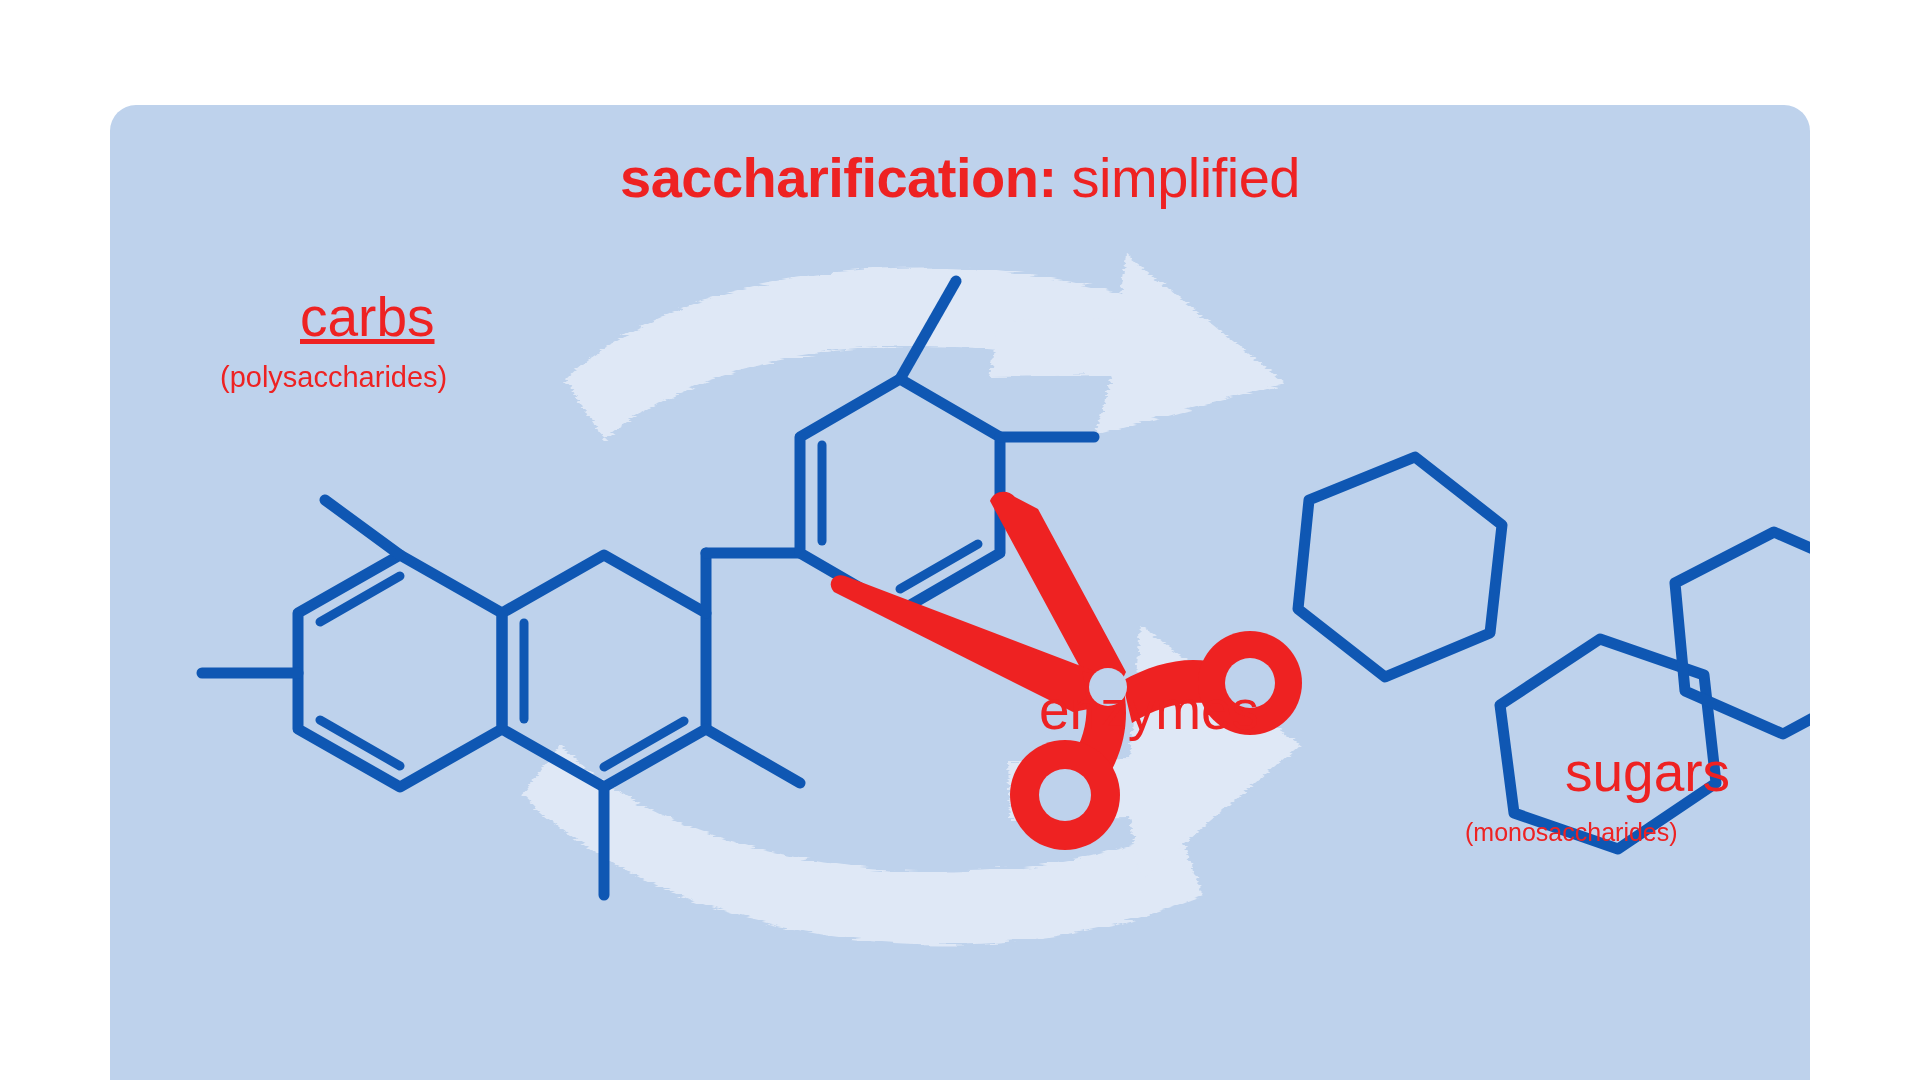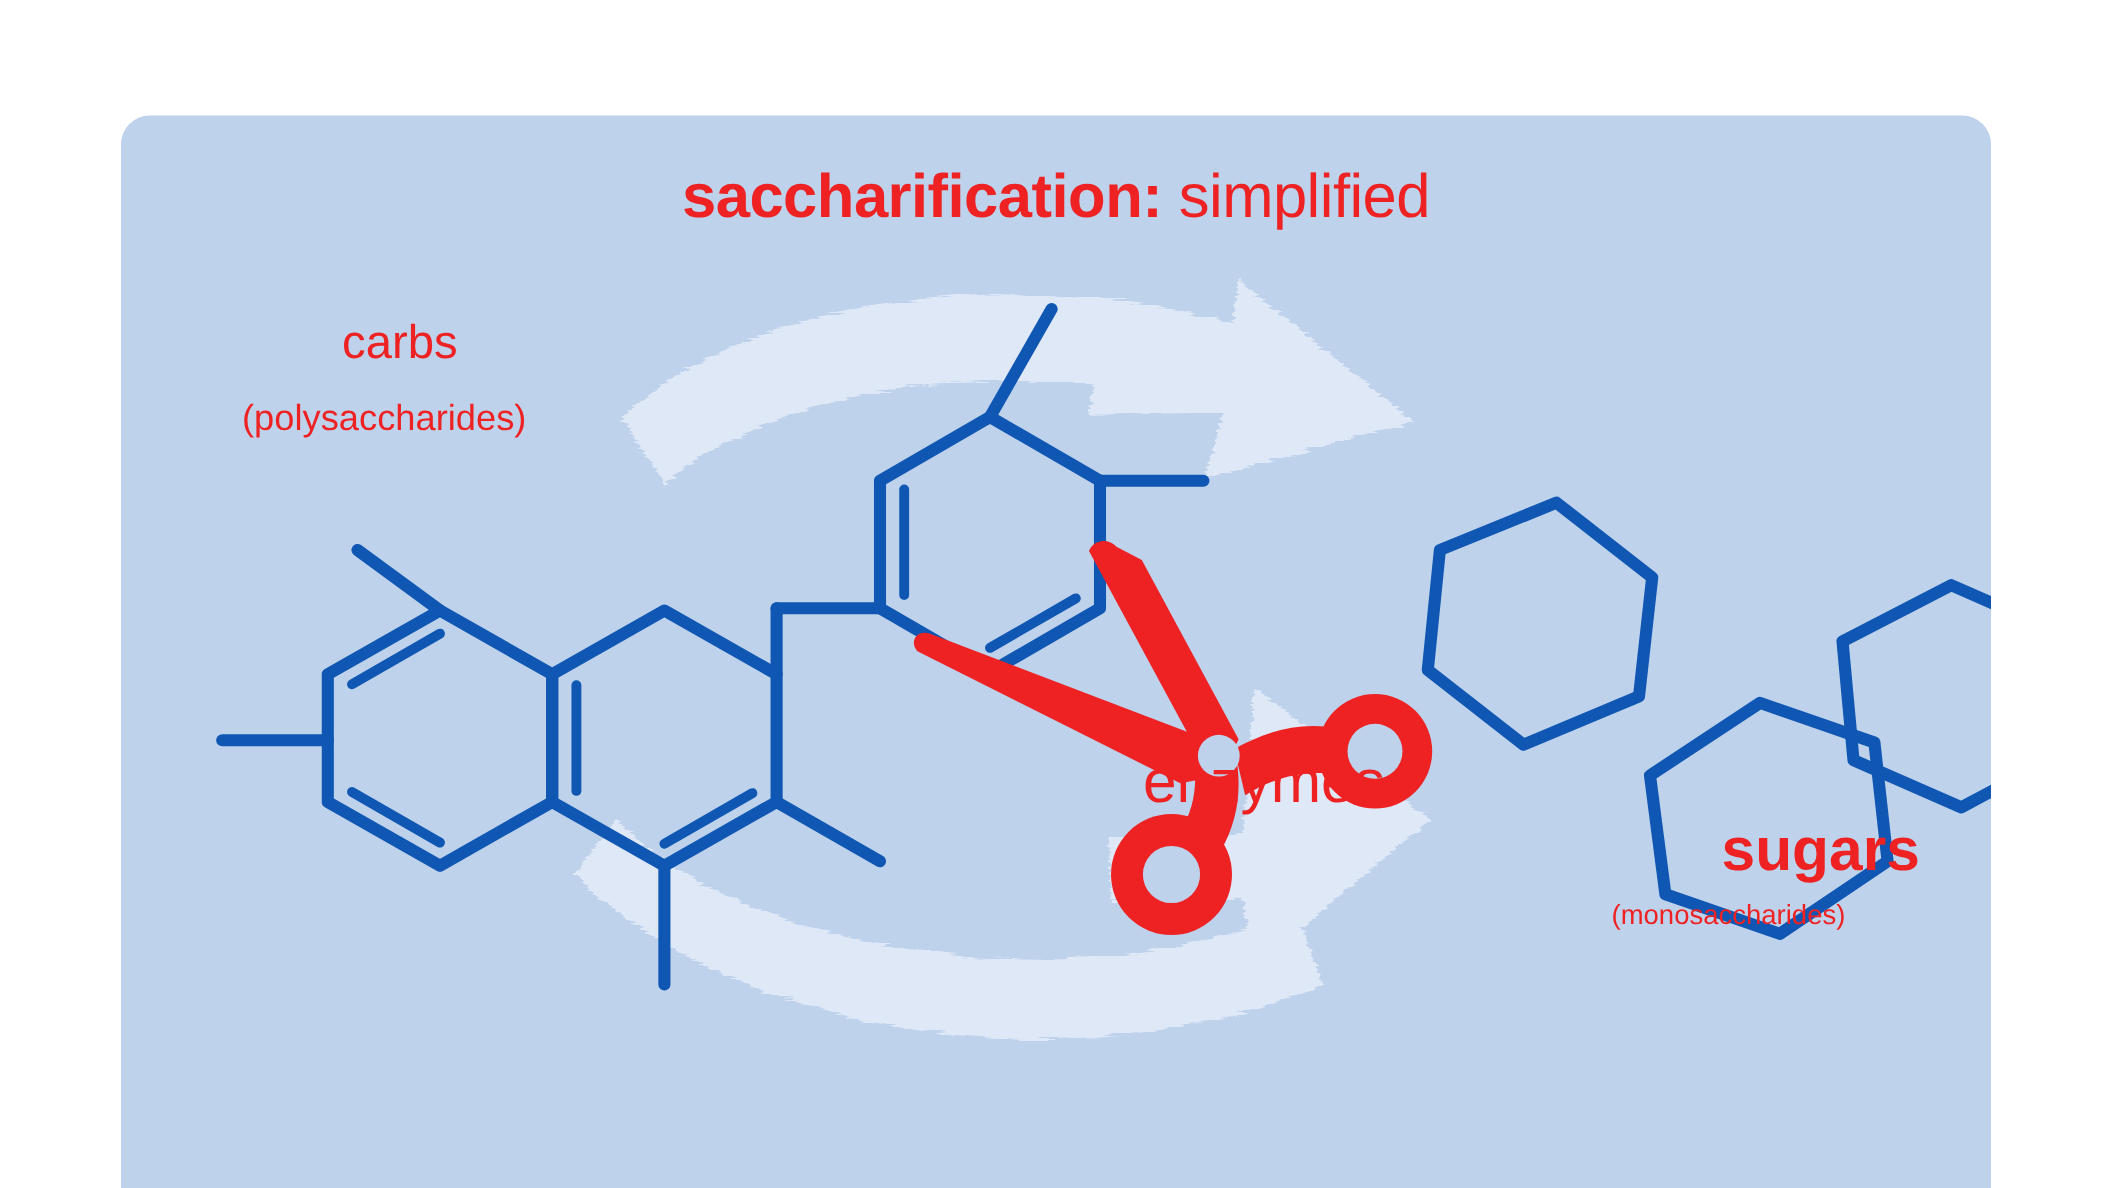--- a/index.html
+++ b/index.html
@@ -65,10 +65,11 @@
   }
 
   #carbs-label {
-    left: 201px;
+    left: 190px;
     top: 185px;
-    font-size: 43px;
-    font-weight: 400;
+    font-size: 55px;
+    font-weight: 400;
+    text-decoration: underline;
   }
   #carbs-sub {
     left: 110px;

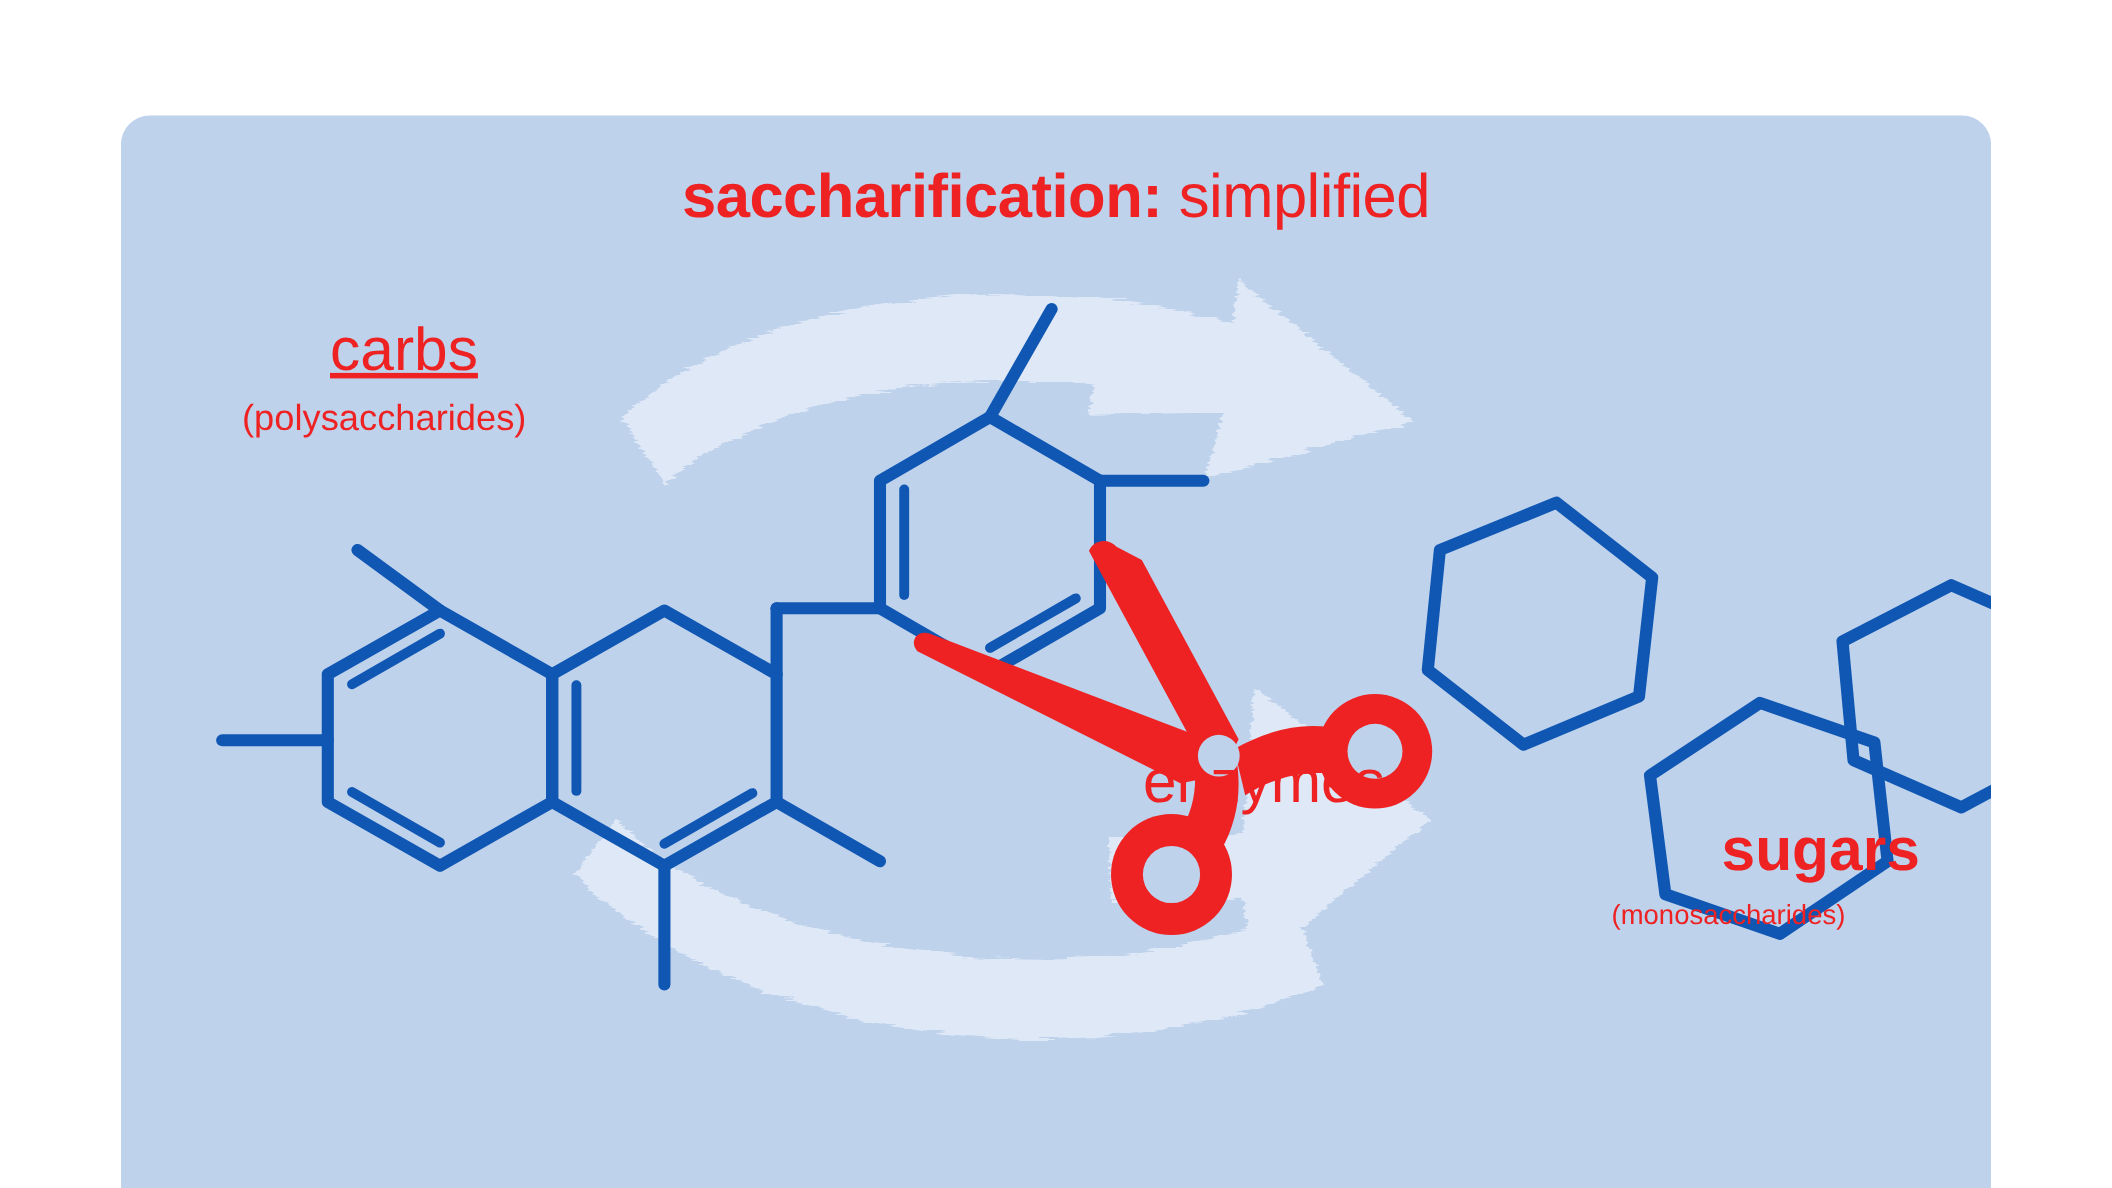--- a/index.html
+++ b/index.html
@@ -74,7 +74,7 @@
   #carbs-sub {
     left: 110px;
     top: 258px;
-    font-size: 33px;
+    font-size: 29px;
     font-weight: 400;
   }
 

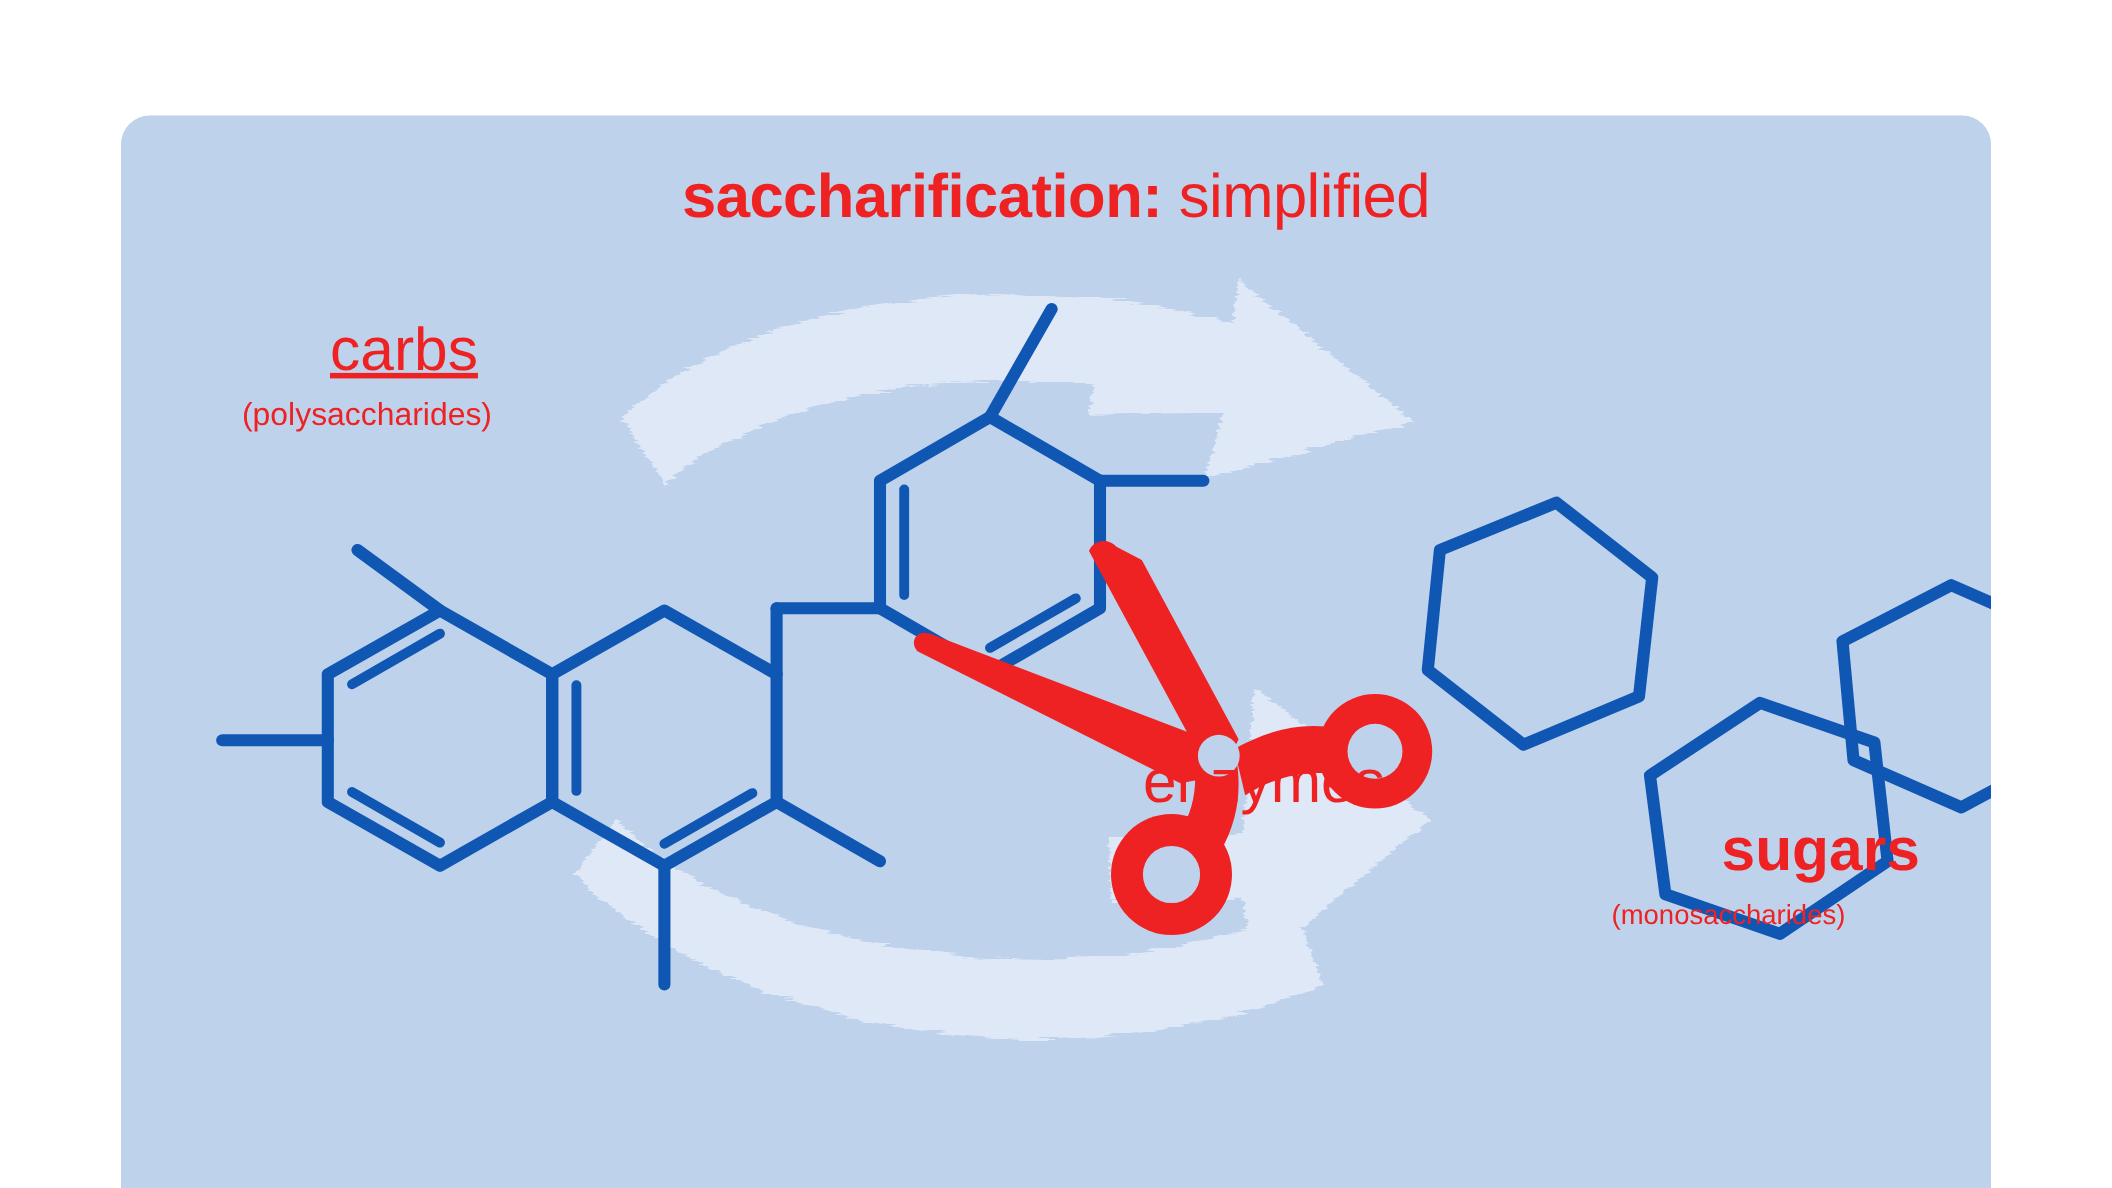--- a/index.html
+++ b/index.html
@@ -82,7 +82,7 @@
     left: 1455px;
     top: 640px;
     font-size: 55px;
-    font-weight: 700;
+    font-weight: 400;
   }
   #sugars-sub {
     left: 1355px;

